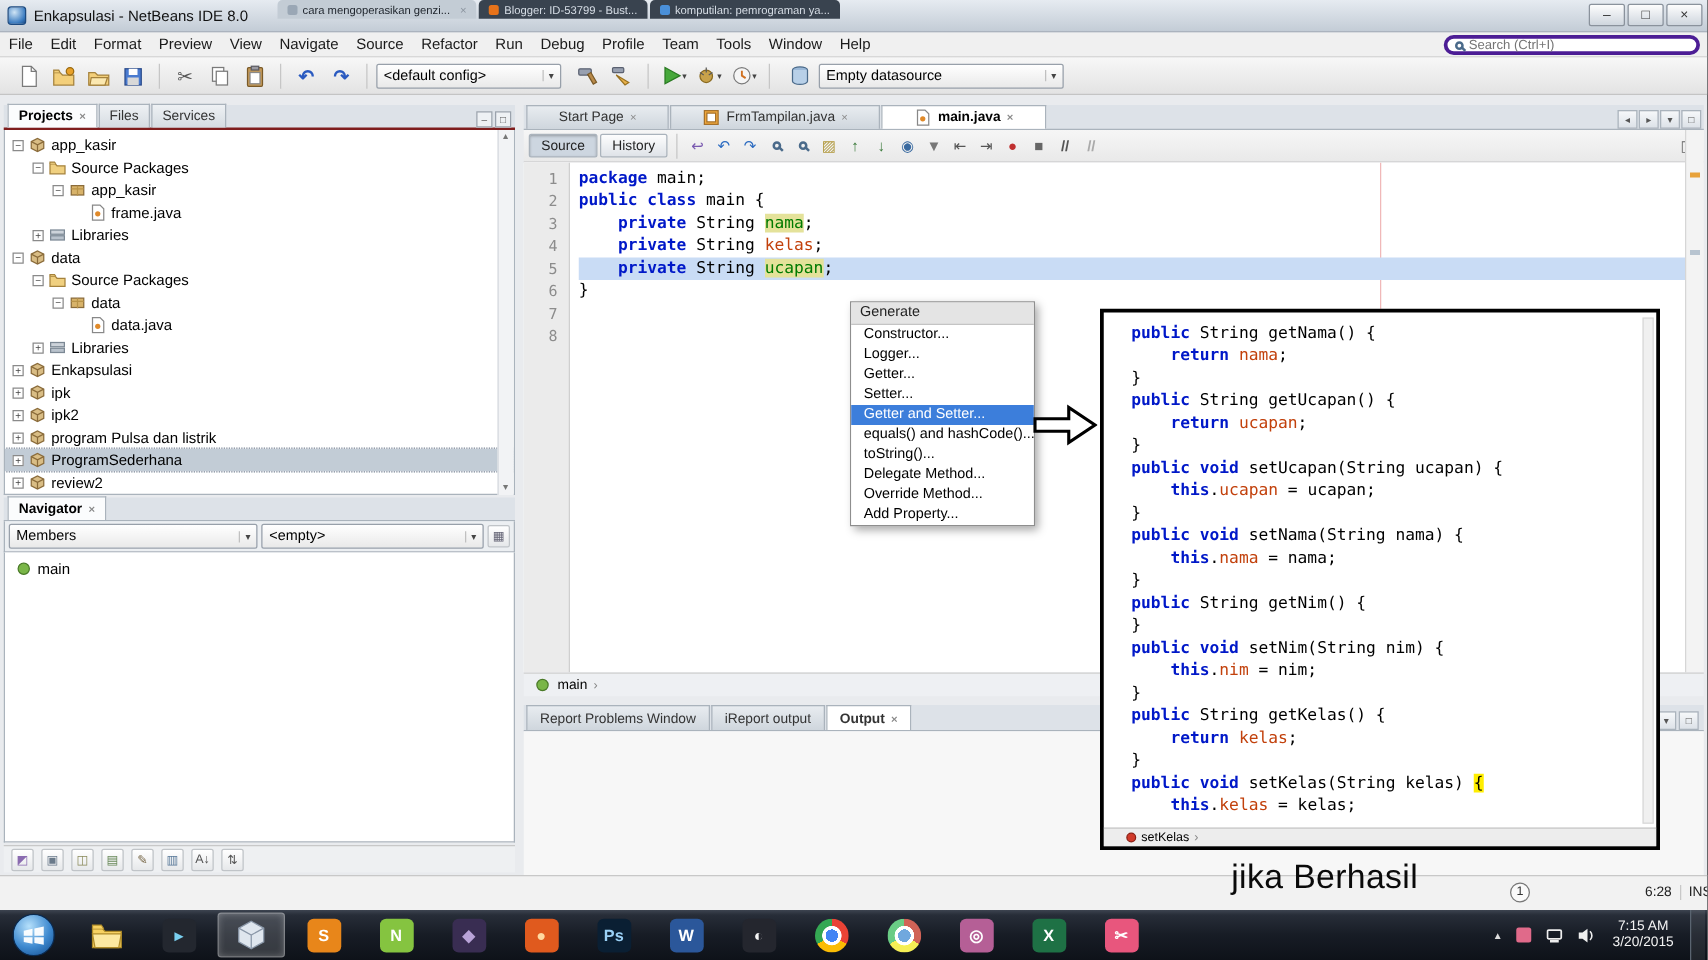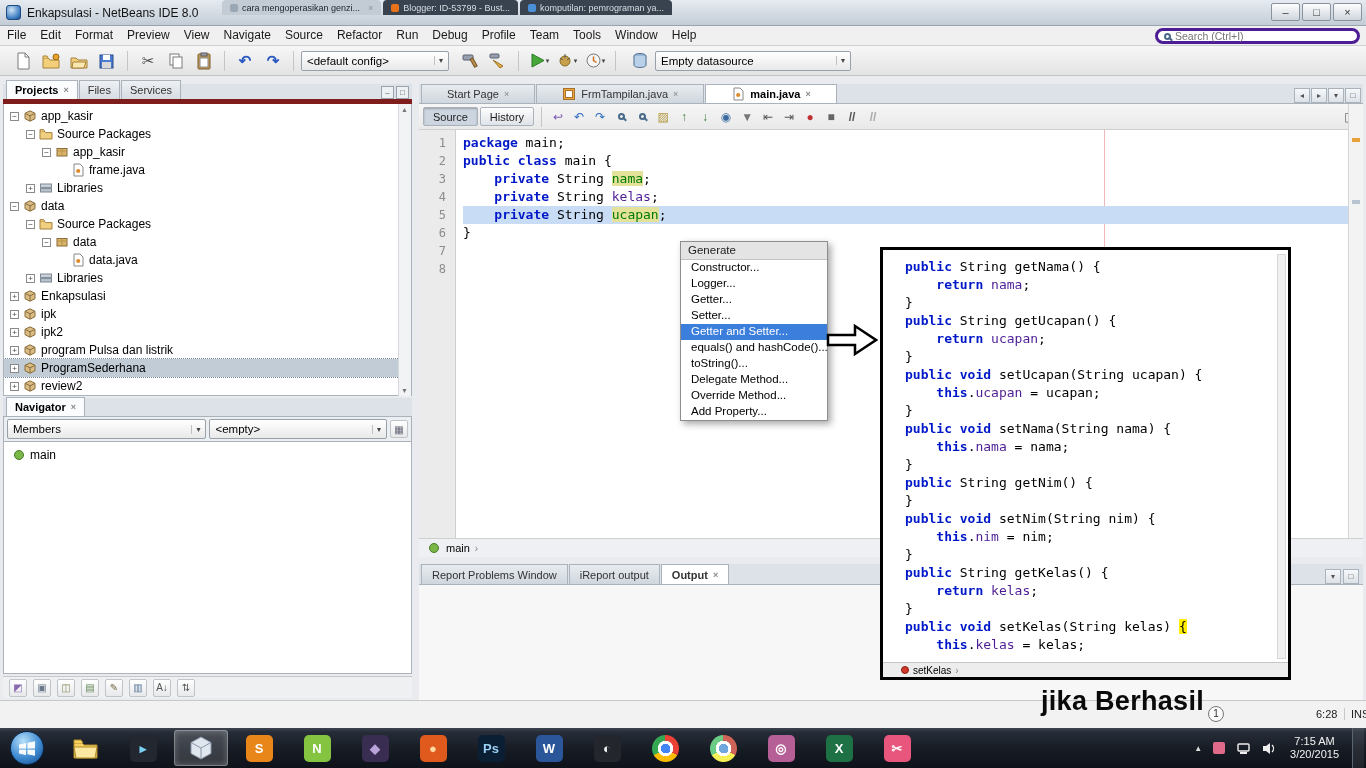--- a/index.html
+++ b/index.html
@@ -37,7 +37,7 @@
 .combo .arr{margin-left:auto;font-size:8px;color:#444;border-left:1px solid #c0c0c0;padding-left:4px}
 
 
-#projects-tabs{position:absolute;left:3px;top:84px;width:409px;height:20px;display:flex;align-items:flex-end;background:#dde2e8;border-bottom:5px solid #7f1d1d}
+#projects-tabs{position:absolute;left:3px;top:84px;width:409px;height:20px;display:flex;align-items:flex-end;background:#dde2e8;border-bottom:2px solid #7f1d1d}
 .ptab{height:19px;display:flex;align-items:center;gap:5px;padding:0 8px;font-size:11px;background:linear-gradient(#eef1f4,#d6dce2);border:1px solid #aab3bc;border-bottom:none;margin-right:1px;color:#333}
 .ptab.active{background:#fbfcfd;font-weight:bold;color:#000}
 .tabx{font-size:9px;color:#888}

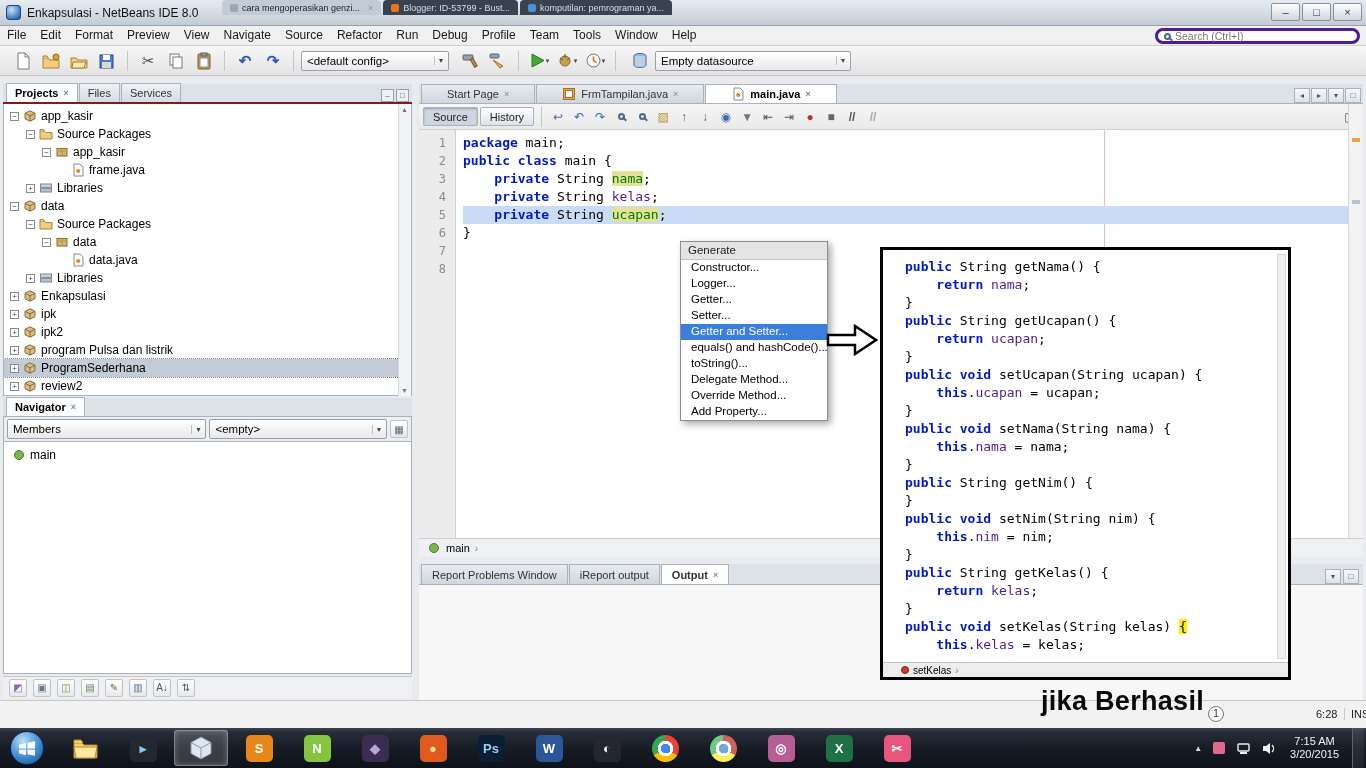--- a/index.html
+++ b/index.html
@@ -79,7 +79,7 @@
 .cline.sel{background:#c9dcf5}
 .t-k{color:#0018c8;font-weight:bold}
 .t-p{color:#000}
-.t-f{color:#4c1d95}
+.t-f{color:#c2410c}
 .t-h{color:#007a00;background:#e4e29a}
 .t-y{background:#ffee00}
 #margin-line{position:absolute;left:685px;top:0;bottom:0;width:1px;background:#f0b8b8}

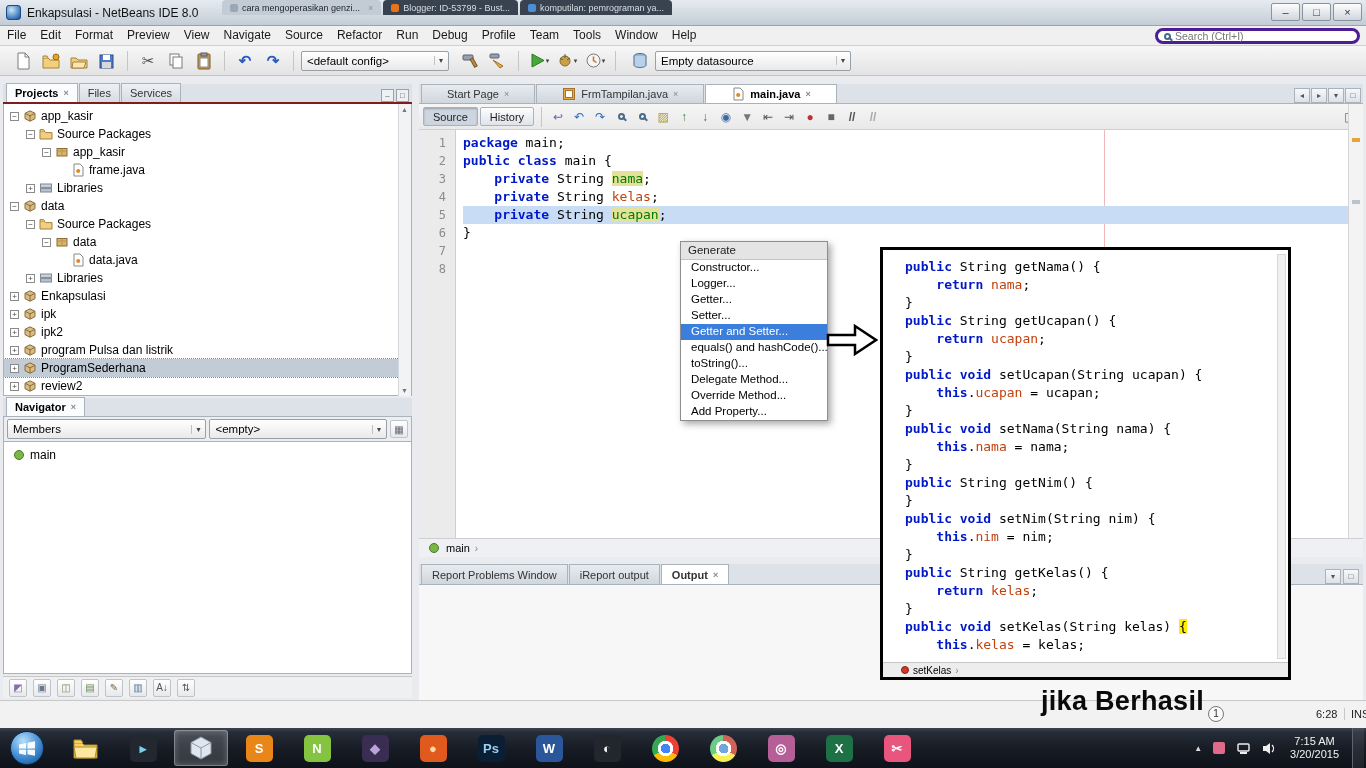--- a/index.html
+++ b/index.html
@@ -104,7 +104,7 @@
 
 
 #arrow{position:absolute;left:826px;top:323px;z-index:55}
-#overlay-box{position:absolute;left:880px;top:247px;width:411px;height:433px;background:#fff;border:3px solid #000;z-index:50;overflow:hidden}
+#overlay-box{position:absolute;left:880px;top:247px;width:448px;height:433px;background:#fff;border:3px solid #000;z-index:50;overflow:hidden}
 #overlay-code{position:absolute;left:0;top:0;right:12px;bottom:0;padding:8px 0 0 22px;font-family:"DejaVu Sans Mono",monospace;font-size:13px}
 #overlay-scroll{position:absolute;right:2px;top:4px;bottom:18px;width:9px;background:#f0f0f0;border:1px solid #d8d8d8}
 #overlay-footer{position:absolute;left:0;right:0;bottom:0;height:15px;background:#ededed;border-top:1px solid #c6c6c6;display:flex;align-items:center;gap:4px;padding-left:18px;font-size:10px;z-index:2}

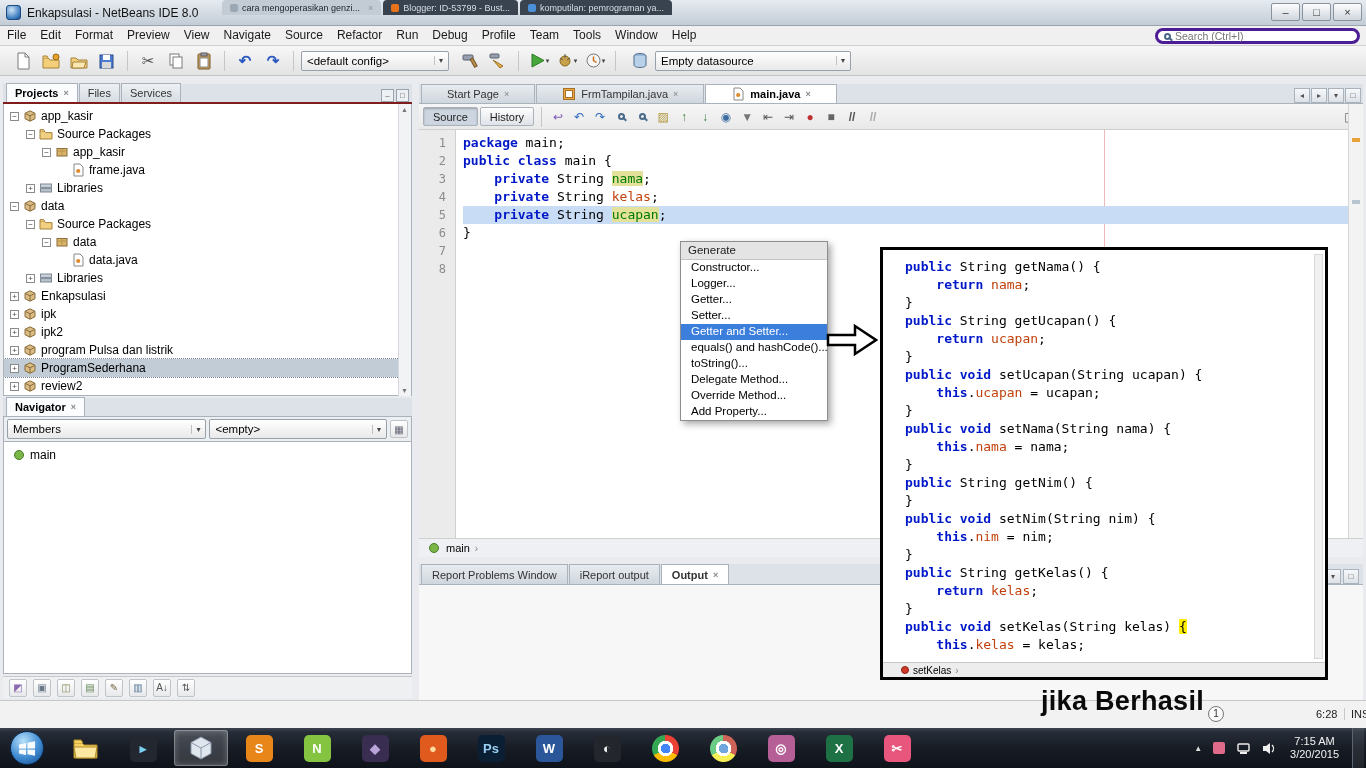--- a/index.html
+++ b/index.html
@@ -109,7 +109,7 @@
 #overlay-scroll{position:absolute;right:2px;top:4px;bottom:18px;width:9px;background:#f0f0f0;border:1px solid #d8d8d8}
 #overlay-footer{position:absolute;left:0;right:0;bottom:0;height:15px;background:#ededed;border-top:1px solid #c6c6c6;display:flex;align-items:center;gap:4px;padding-left:18px;font-size:10px;z-index:2}
 .reddot{width:8px;height:8px;border-radius:50%;background:#d03a2a;border:1px solid #8a1f14}
-#caption{position:absolute;left:1041px;top:686px;font-size:27px;color:#0a0a0a;z-index:55;font-weight:700;letter-spacing:.3px}
+#caption{position:absolute;left:985px;top:686px;font-size:27px;color:#0a0a0a;z-index:55;font-weight:400;letter-spacing:.3px}
 
 
 #statusbar{position:absolute;left:0;top:700px;width:1366px;height:28px;background:#f2f2f2;border-top:1px solid #c8c8c8}

